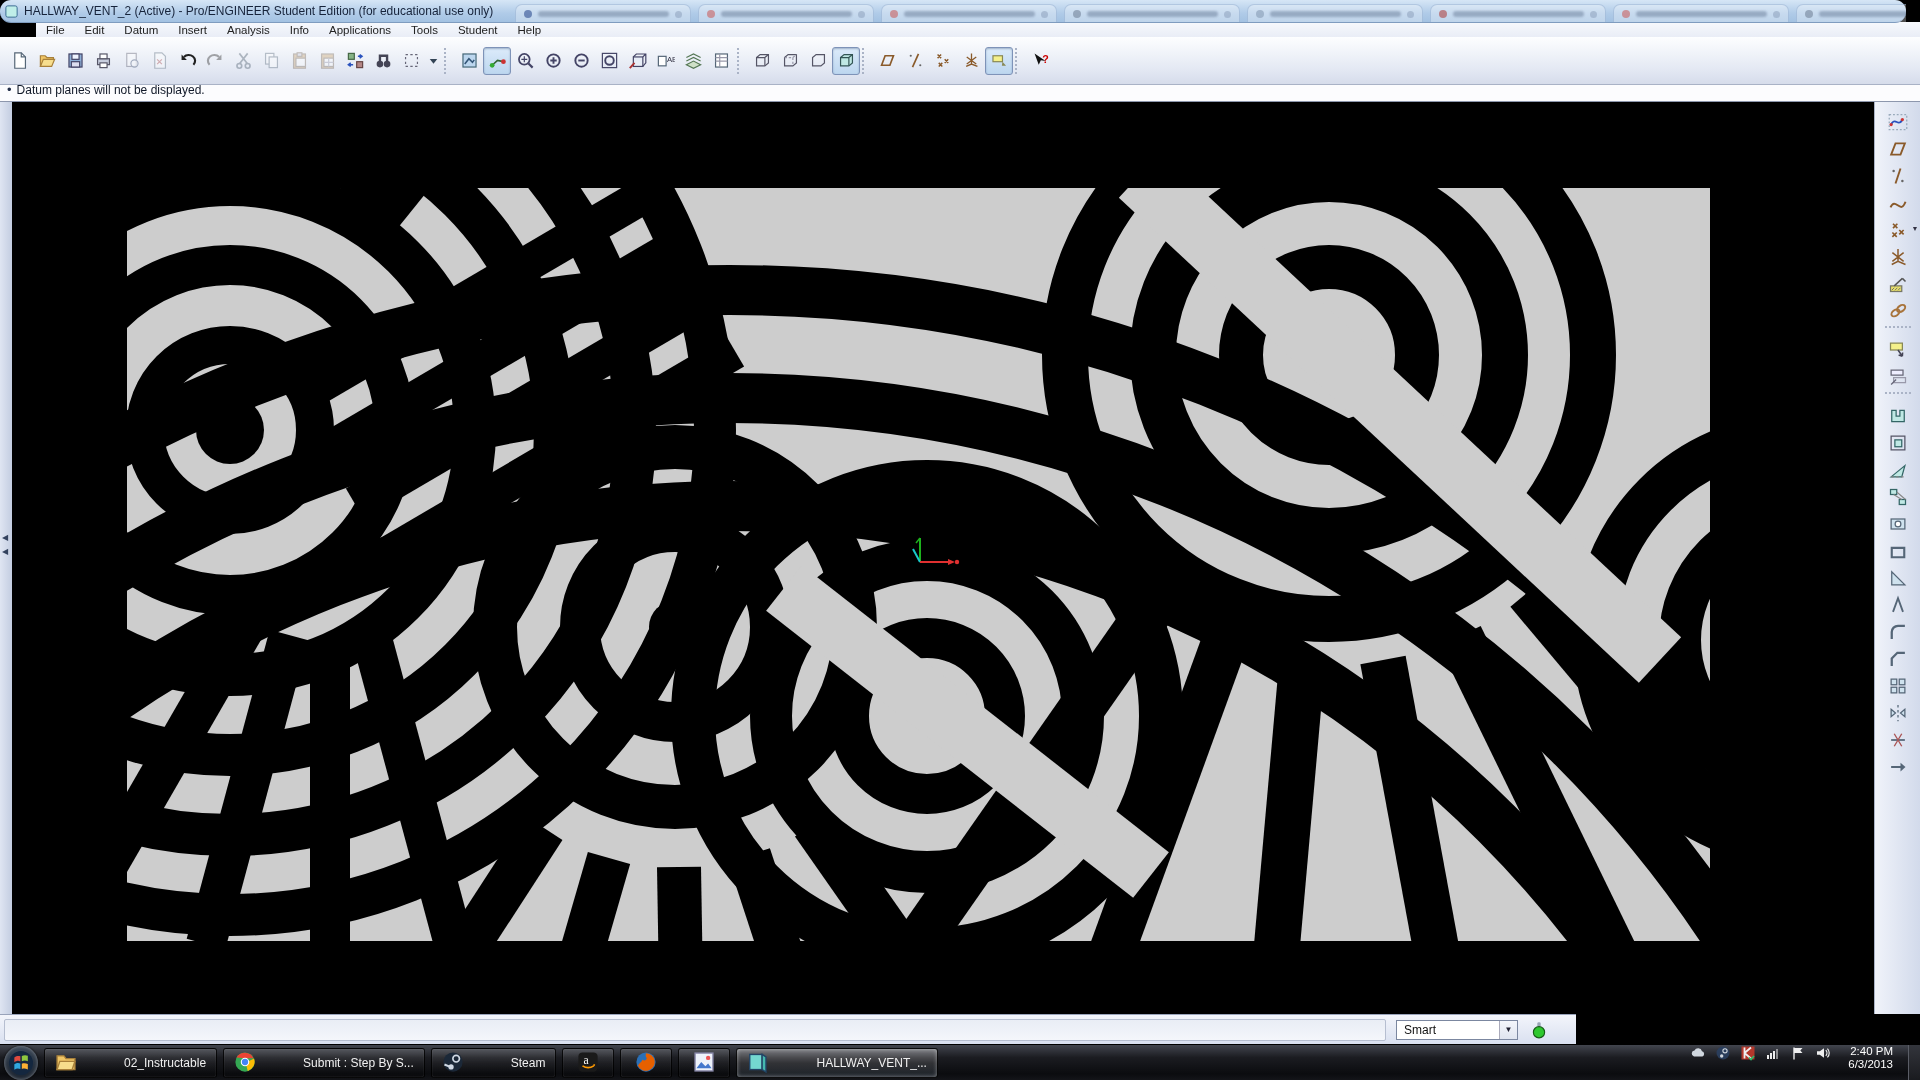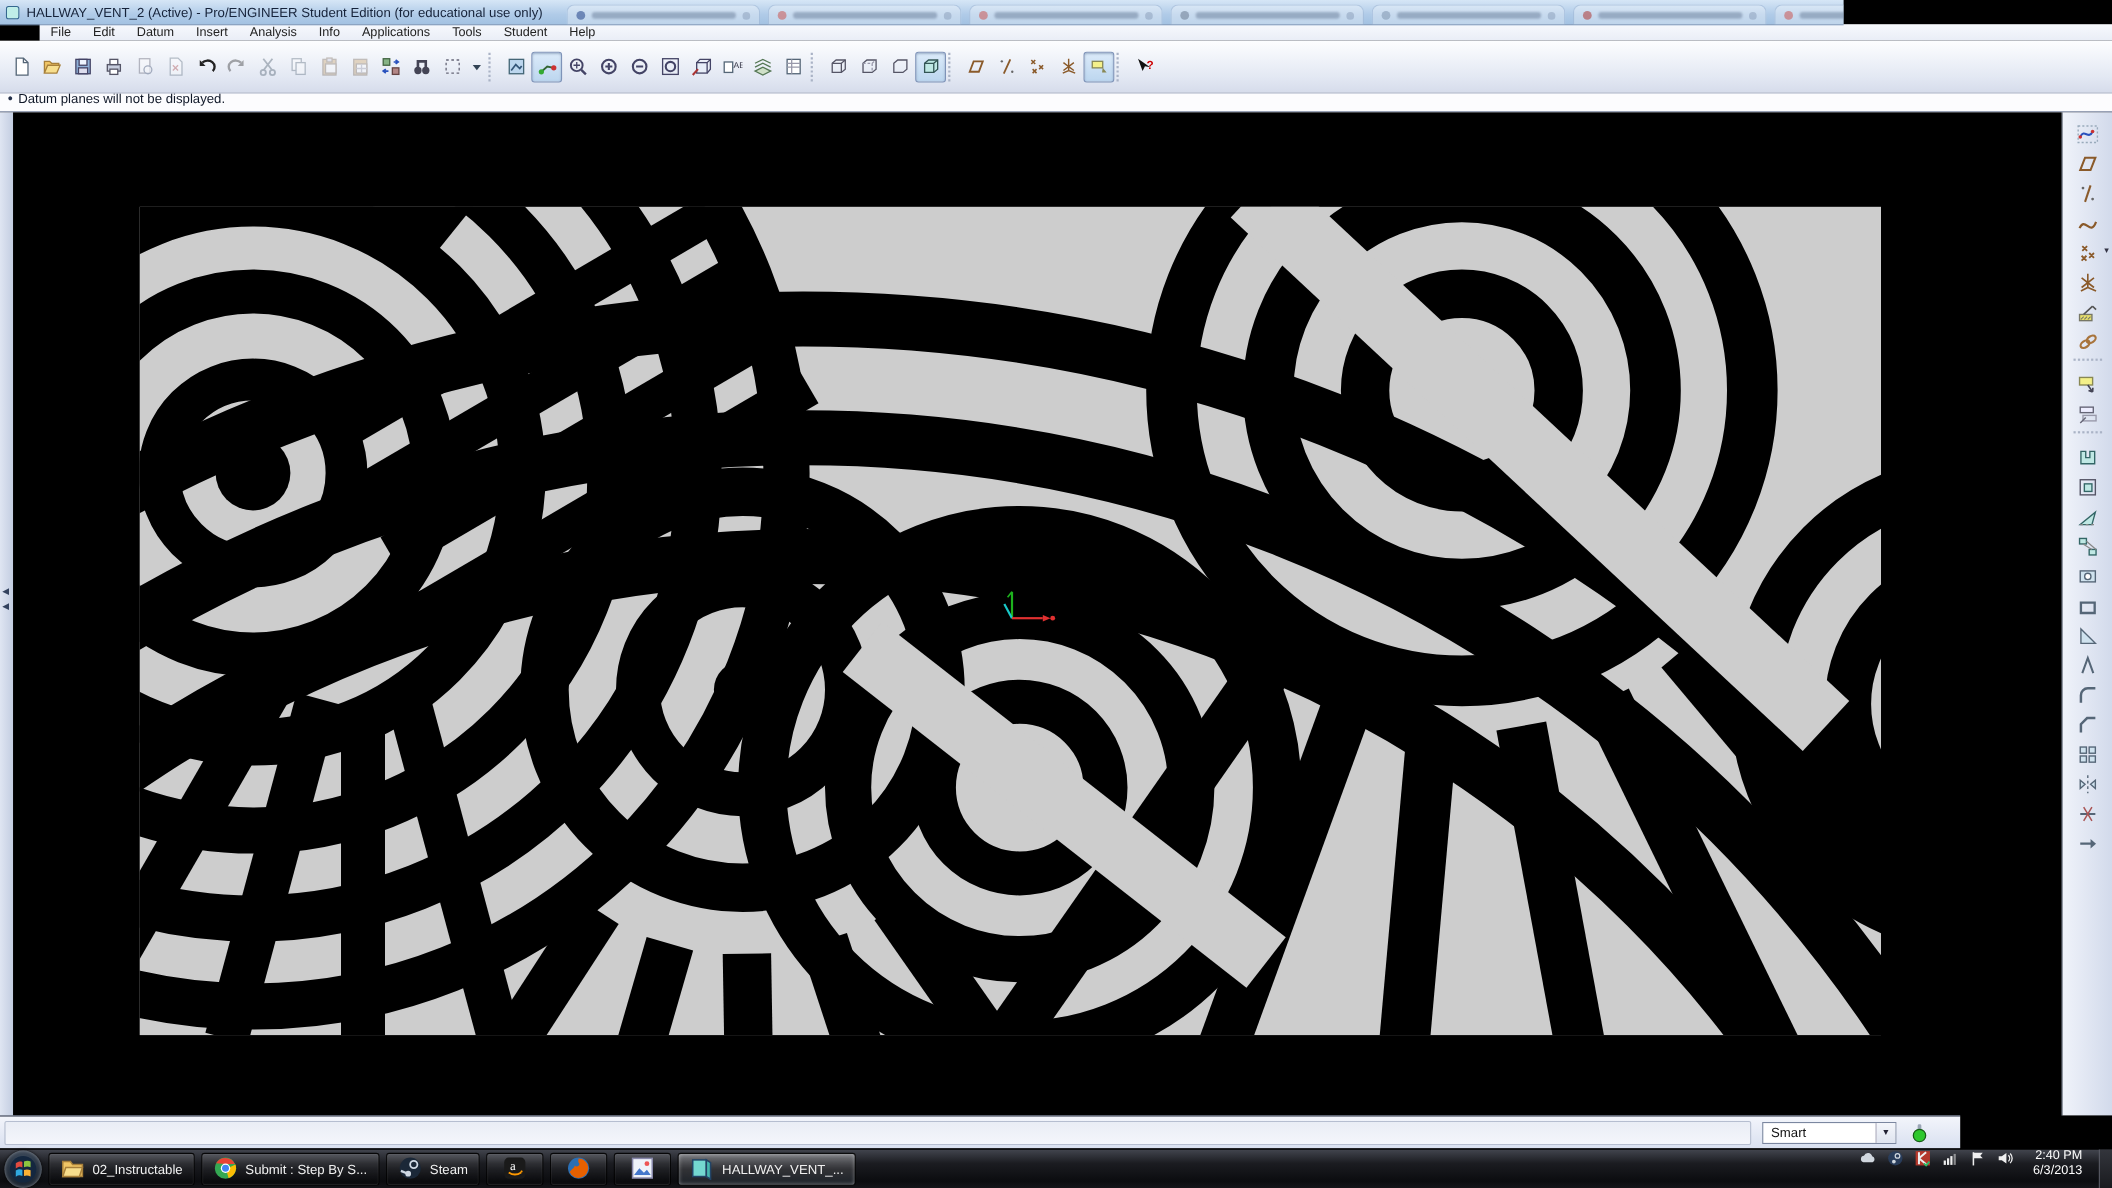--- a/index.html
+++ b/index.html
@@ -5,9 +5,9 @@
   html,body{margin:0;padding:0;background:#000;}
   body{width:1920px;height:1080px;position:relative;overflow:hidden;
        font-family:"Liberation Sans",sans-serif;-webkit-font-smoothing:antialiased;}
-  .titlebar{position:absolute;left:0;top:0;width:1676px;height:22px;
+  .titlebar{position:absolute;left:0;top:0;width:1906px;height:22px;
     background:linear-gradient(#d6e6f6,#b0cbe8 60%,#a3c2e2);border-bottom:1px solid #7f9cbf;
-    display:flex;align-items:center;font-size:12px;color:#16233a;z-index:30;}
+    display:flex;align-items:center;font-size:12px;color:#16233a;z-index:30;border-radius:11px;}
   .titlebar .appicon{margin:0 5px 0 4px;display:flex;}
   .ghosttabs{position:absolute;left:515px;top:1px;right:0;height:21px;display:flex;gap:7px;overflow:hidden;}
   .gtab{flex:0 0 158px;height:18px;margin-top:3px;border-radius:7px 7px 0 0;

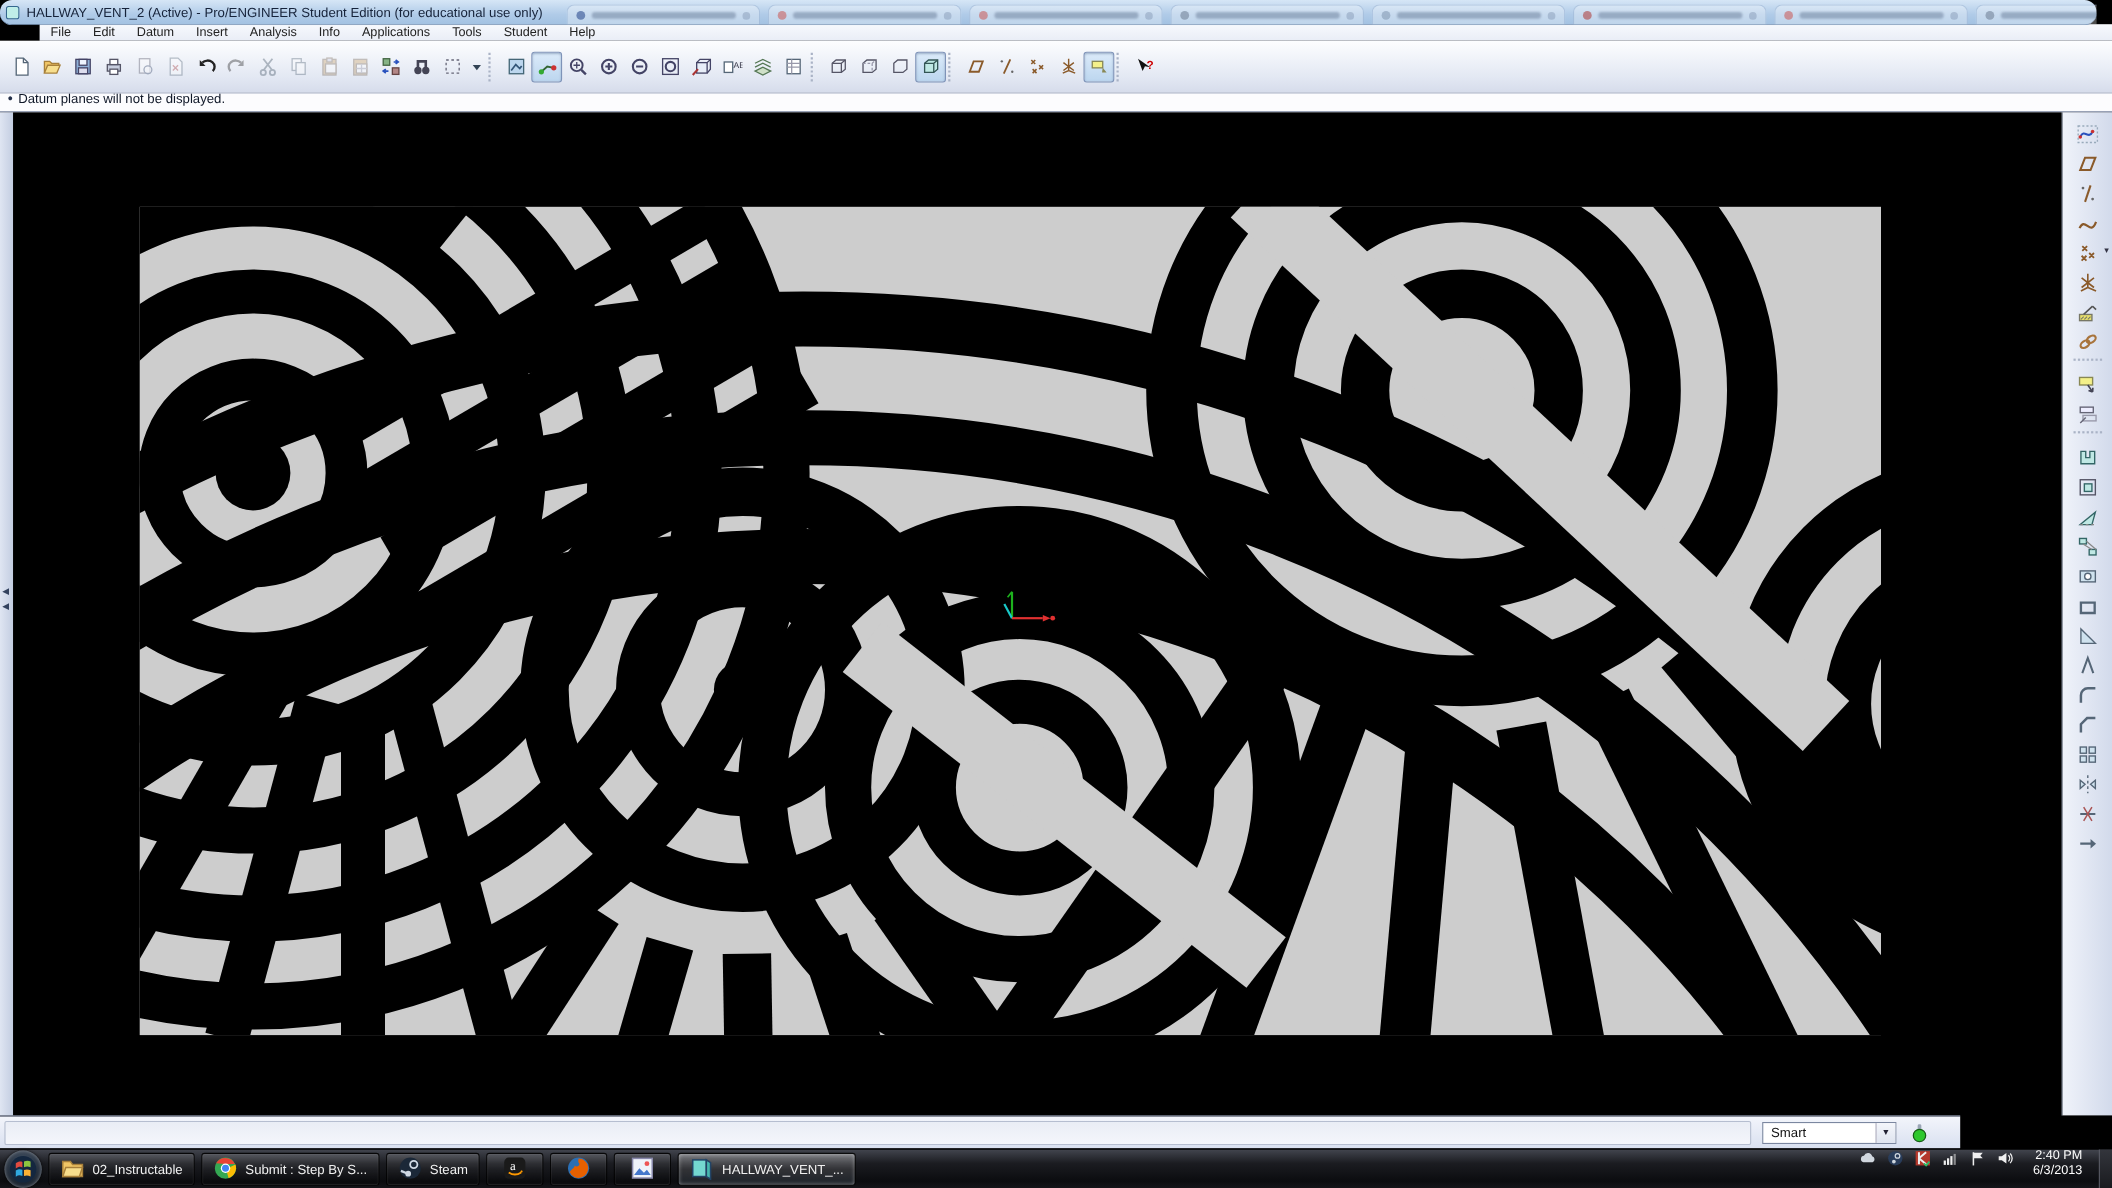--- a/index.html
+++ b/index.html
@@ -41,7 +41,7 @@
   .rbtn{width:28px;height:27px;display:flex;align-items:center;justify-content:center;position:relative;}
   .rbtn .dd{position:absolute;right:-7px;top:9px;font-size:7px;color:#334;}
   .rsep{width:26px;height:6px;border-top:2px dotted #aab3c6;margin:2px 0;}
-  .statusbar{position:absolute;left:0;top:1014px;width:1782px;height:30px;
+  .statusbar{position:absolute;left:0;top:1014px;width:1576px;height:30px;
     background:linear-gradient(#f3f5fb,#d9e0f0);border-top:1px solid #99a3ba;box-sizing:border-box;
     display:flex;align-items:center;z-index:26;}
   .statusfield{flex:1;height:20px;margin:0 10px 0 4px;border:1px solid #b6bed0;border-radius:2px;

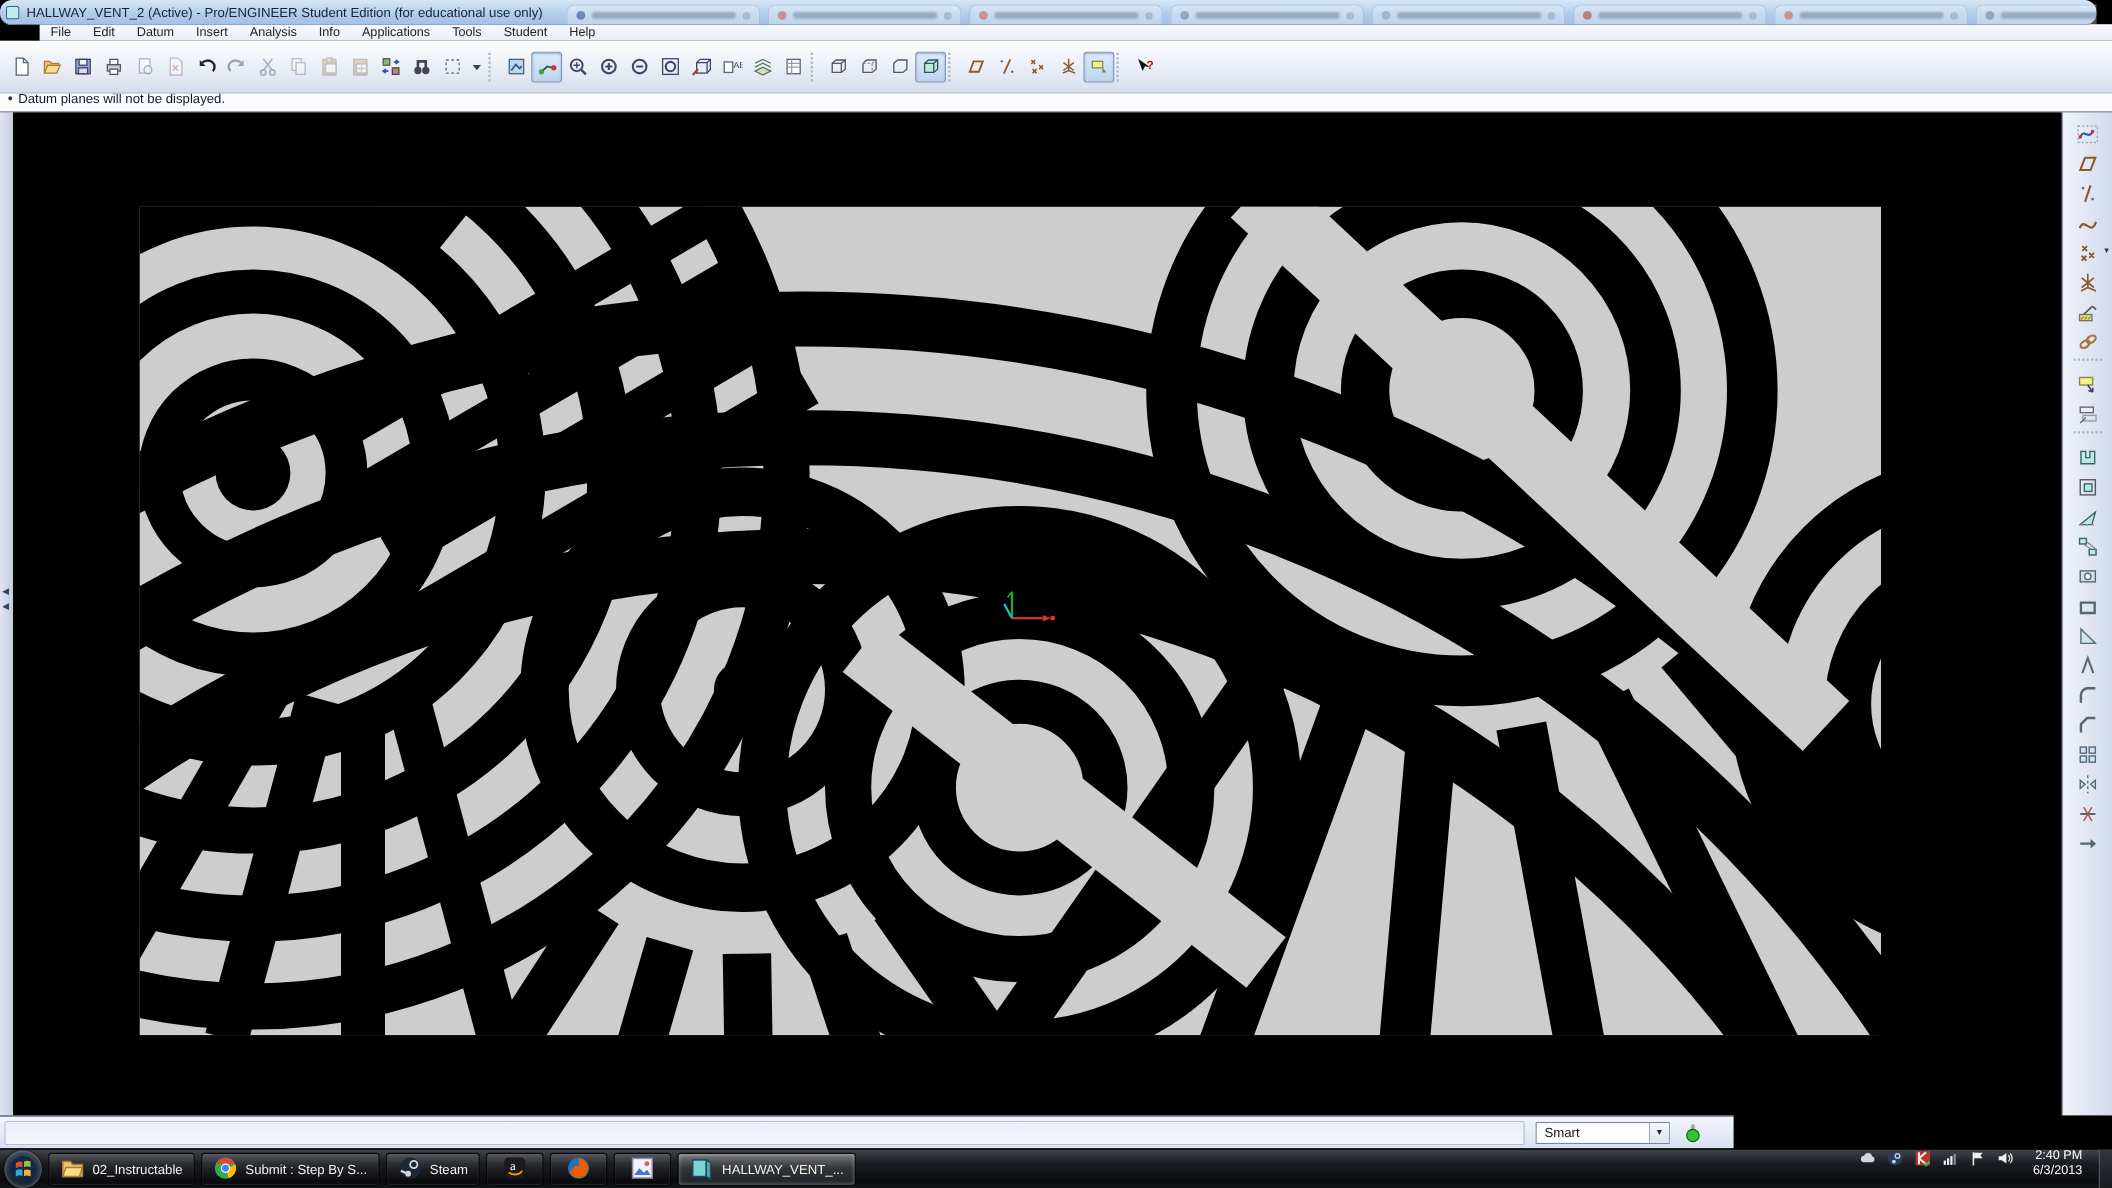--- a/index.html
+++ b/index.html
@@ -65,7 +65,7 @@
   .tkbtn.iconic{padding:0 14px;}
   .tkbtn.active{background:linear-gradient(rgba(255,255,255,.34),rgba(255,255,255,.12) 50%,rgba(90,110,130,.25));
     box-shadow:inset 0 0 4px rgba(255,255,255,.45);}
-  .tkbtn .lbl{max-width:118px;overflow:hidden;text-overflow:ellipsis;}
+  .tkbtn .lbl{max-width:118px;overflow:hidden;text-overflow:ellipsis;margin-left:40px;}
   .tray{margin-left:auto;display:flex;align-items:flex-start;gap:9px;height:36px;}
   .trayicon{display:flex;opacity:.92;}
   .clock{color:#fff;font-size:11.5px;text-align:right;line-height:13px;margin:0 6px 0 8px;}

